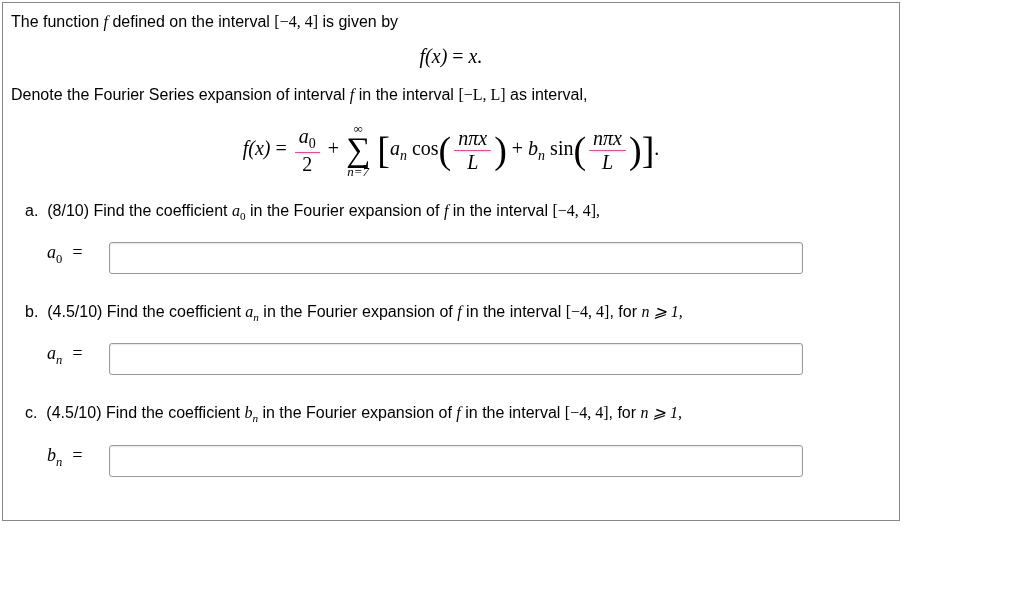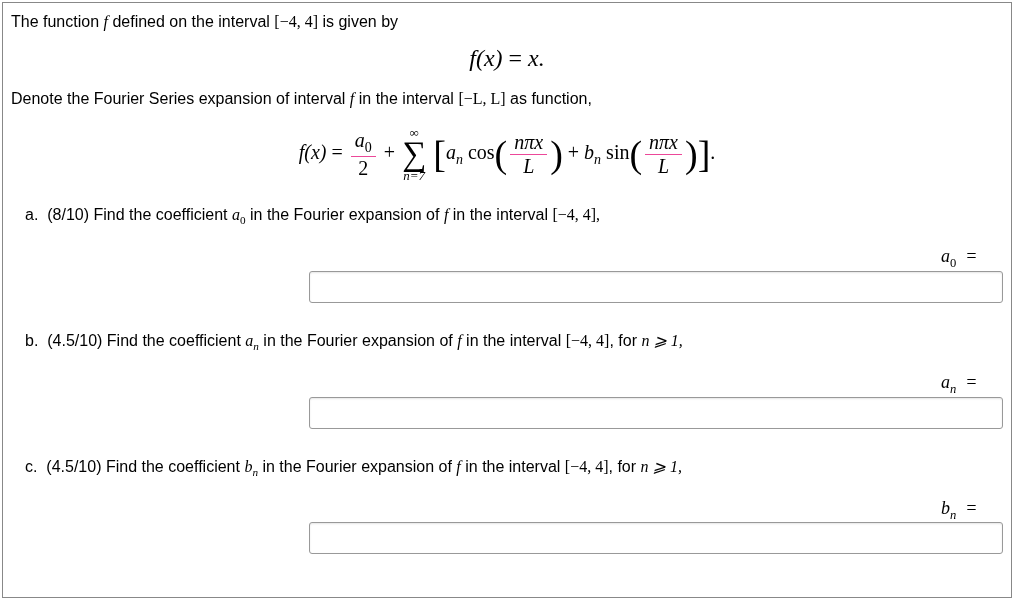--- a/index.html
+++ b/index.html
@@ -10,7 +10,7 @@
       background: white;
     }
     .container {
-      width: 1010px;
+      width: 898px;
       border: 1px solid #888;
       margin: 2px;
       padding: 2px 8px 15px 8px;

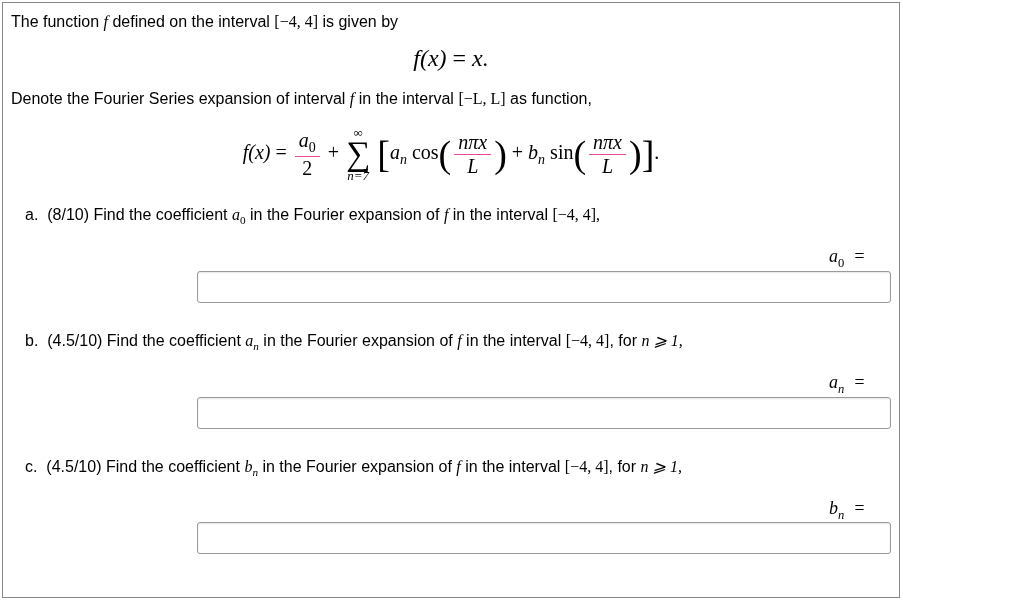--- a/index.html
+++ b/index.html
@@ -23,7 +23,7 @@
       text-align: center;
       margin: 14px 0 18px 0;
       font-family: 'Times New Roman', serif;
-      font-size: 24px;
+      font-size: 20px;
       font-style: italic;
     }
     .fourier-display {

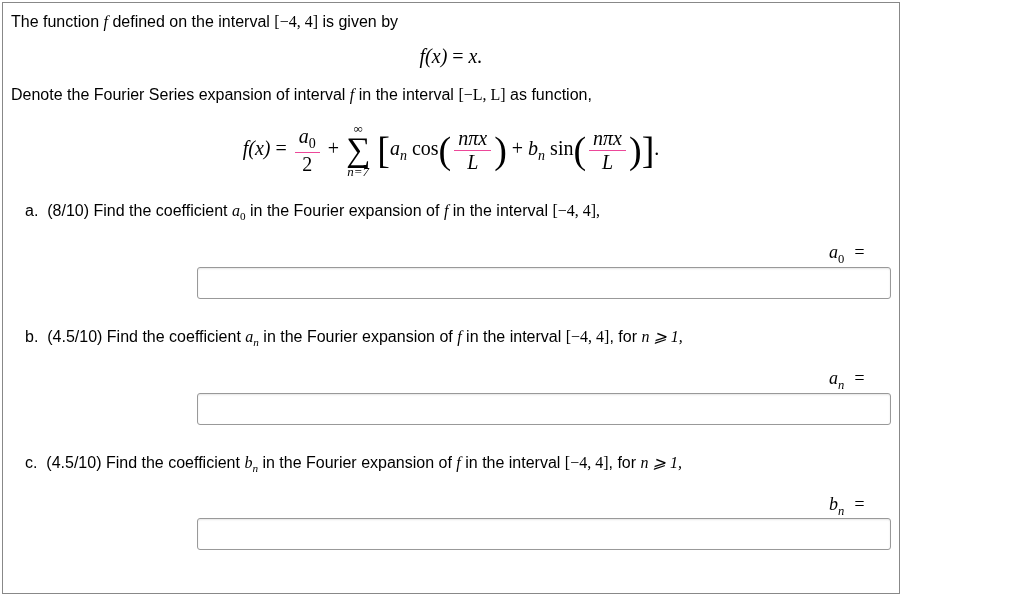--- a/index.html
+++ b/index.html
@@ -117,7 +117,7 @@
   </div>
 
   <div class="intro-line">
-    <span>Denote the Fourier Series expansion of interval </span><span class="mi">f</span><span> in the interval </span><span class="mn">[−L, L]</span><span> as function,</span>
+    <span>Denote the Fourier Series expansion of interval </span><span class="mi">f</span><span> in the interval </span><span class="mn">[−L, L]</span><span> as interval,</span>
   </div>
 
   <div class="fourier-display">

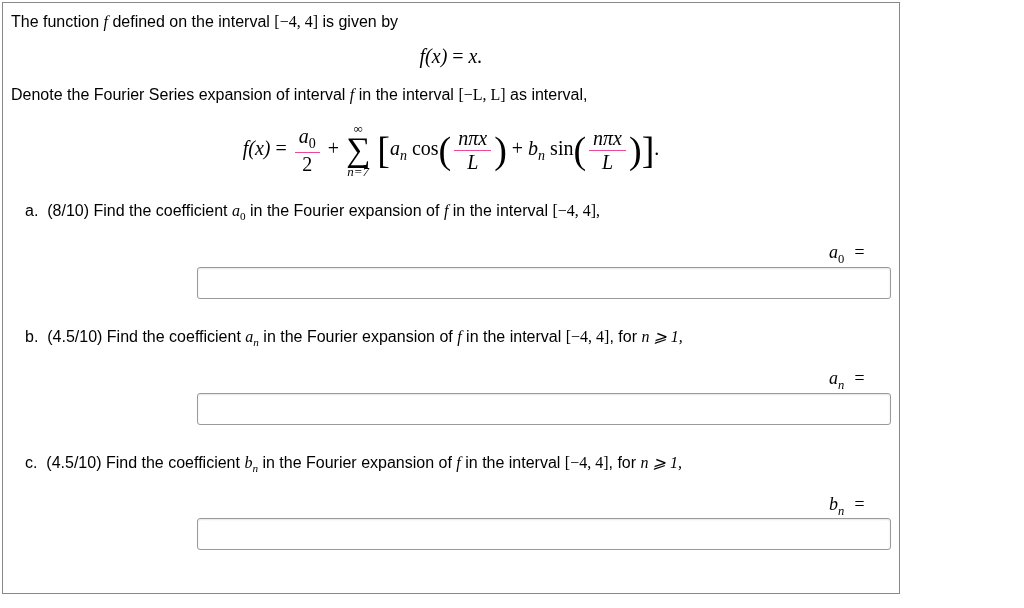--- a/index.html
+++ b/index.html
@@ -40,9 +40,8 @@
     }
     .answer-row {
       display: flex;
-      align-items: flex-end;
+      align-items: flex-start;
       margin: 18px 0 28px 22px;
-      flex-direction: column;
     }
     .coef-label {
       font-family: 'Times New Roman', serif;

